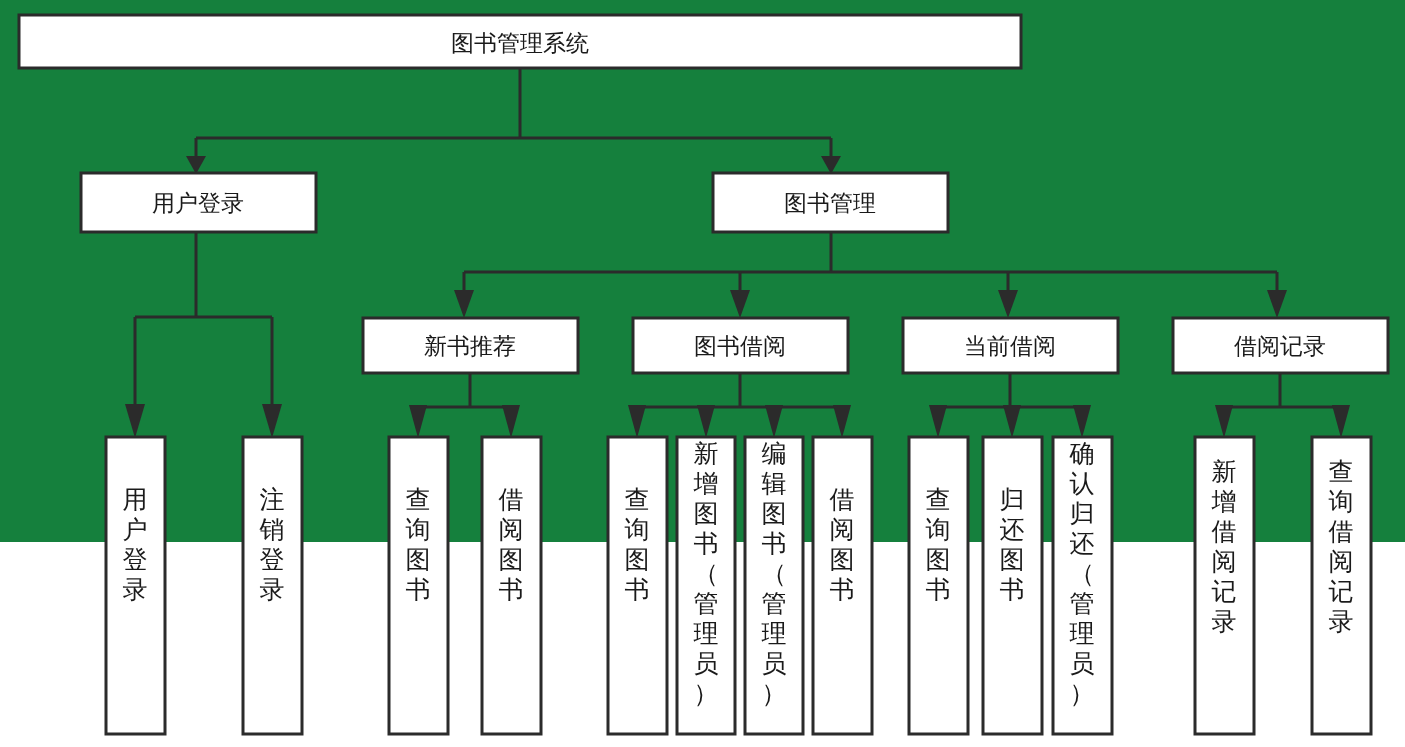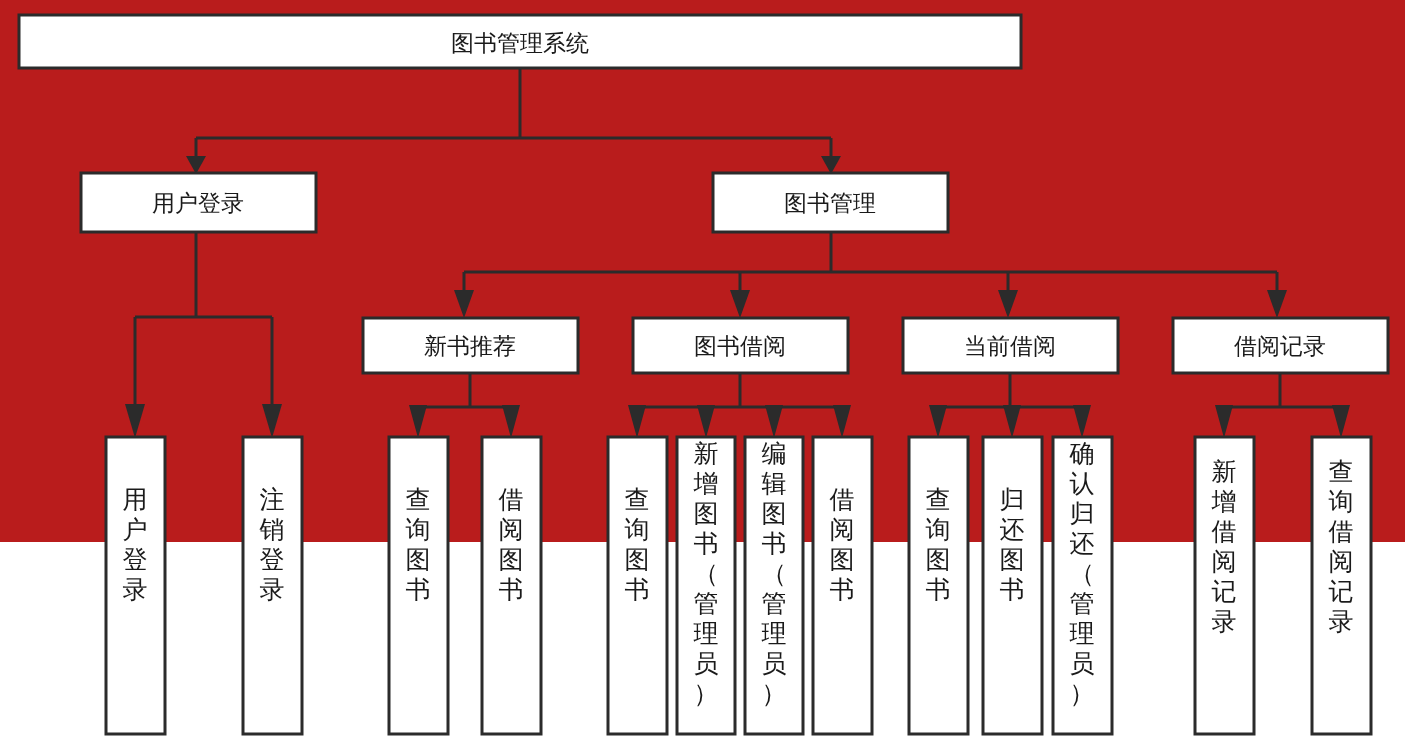--- a/index.html
+++ b/index.html
@@ -18,7 +18,7 @@
     position: relative;
     width: 1405px;
     height: 542px;
-    background: #b91c1c;
+    background: #15803d;
   }
   svg#tree-svg {
     position: absolute;

